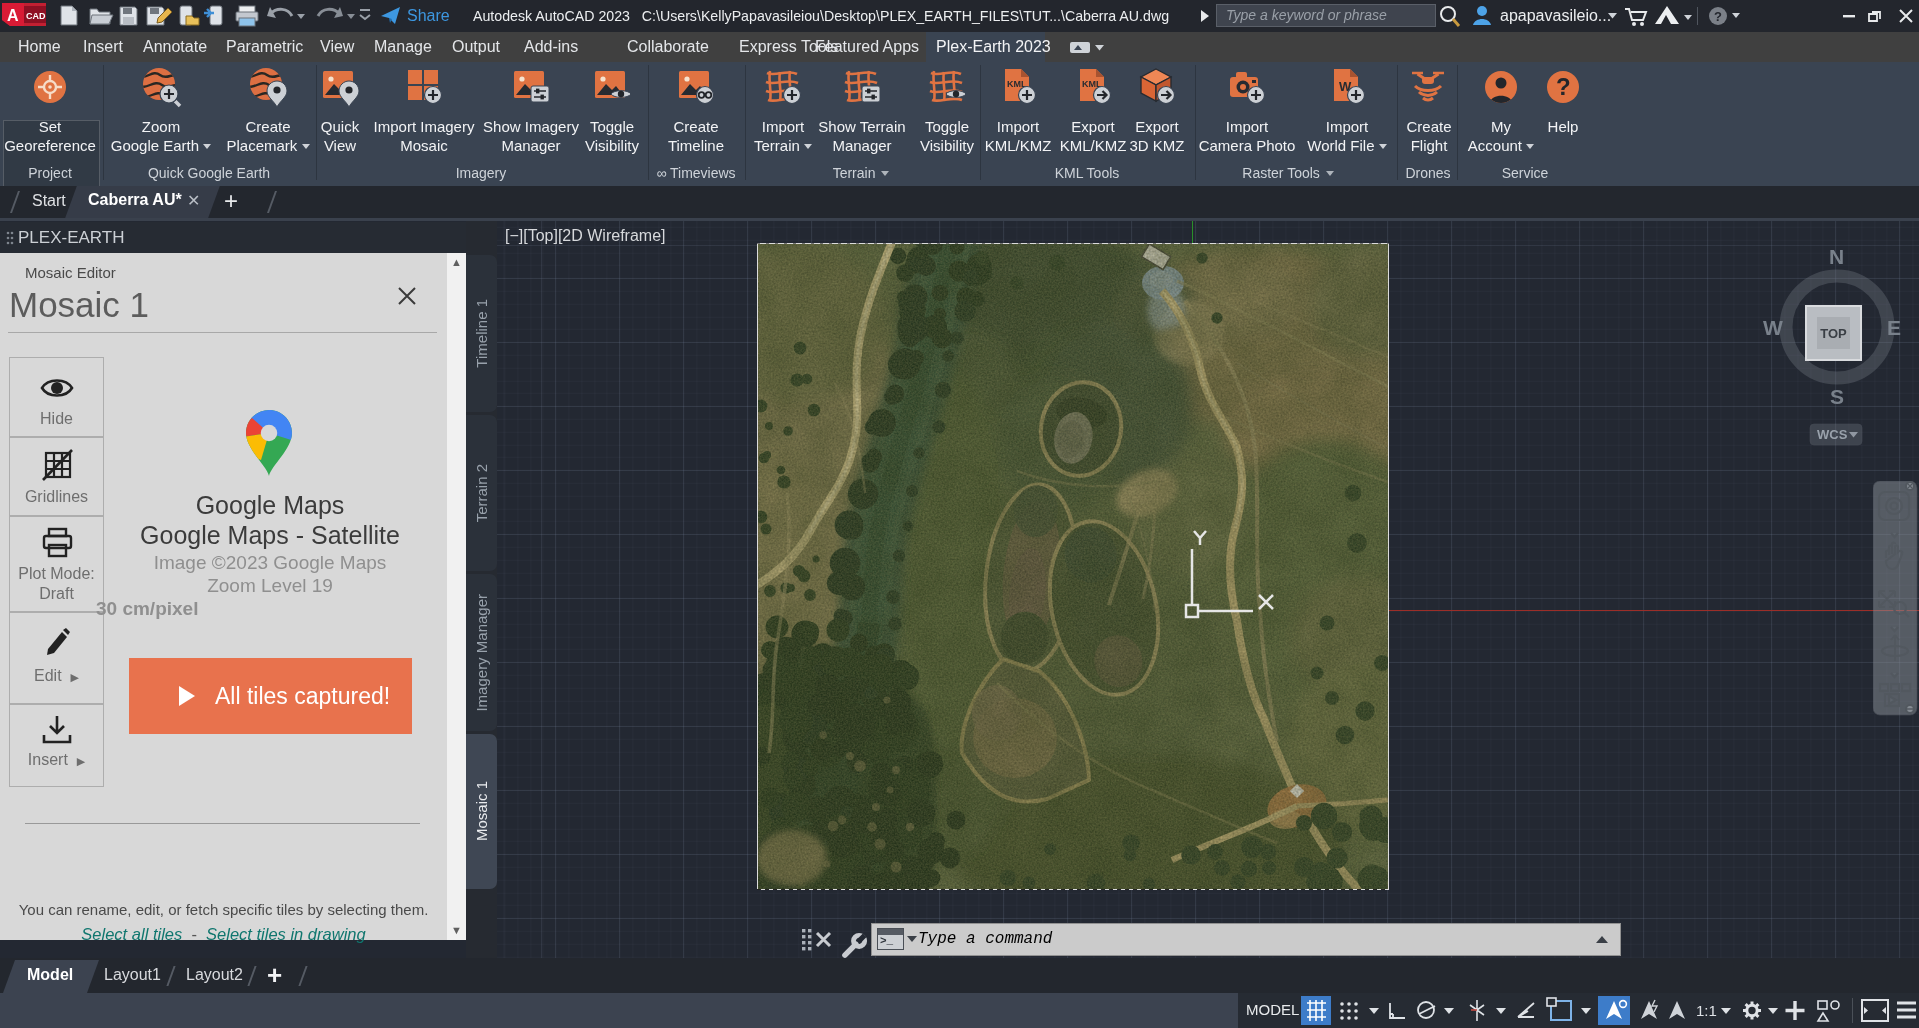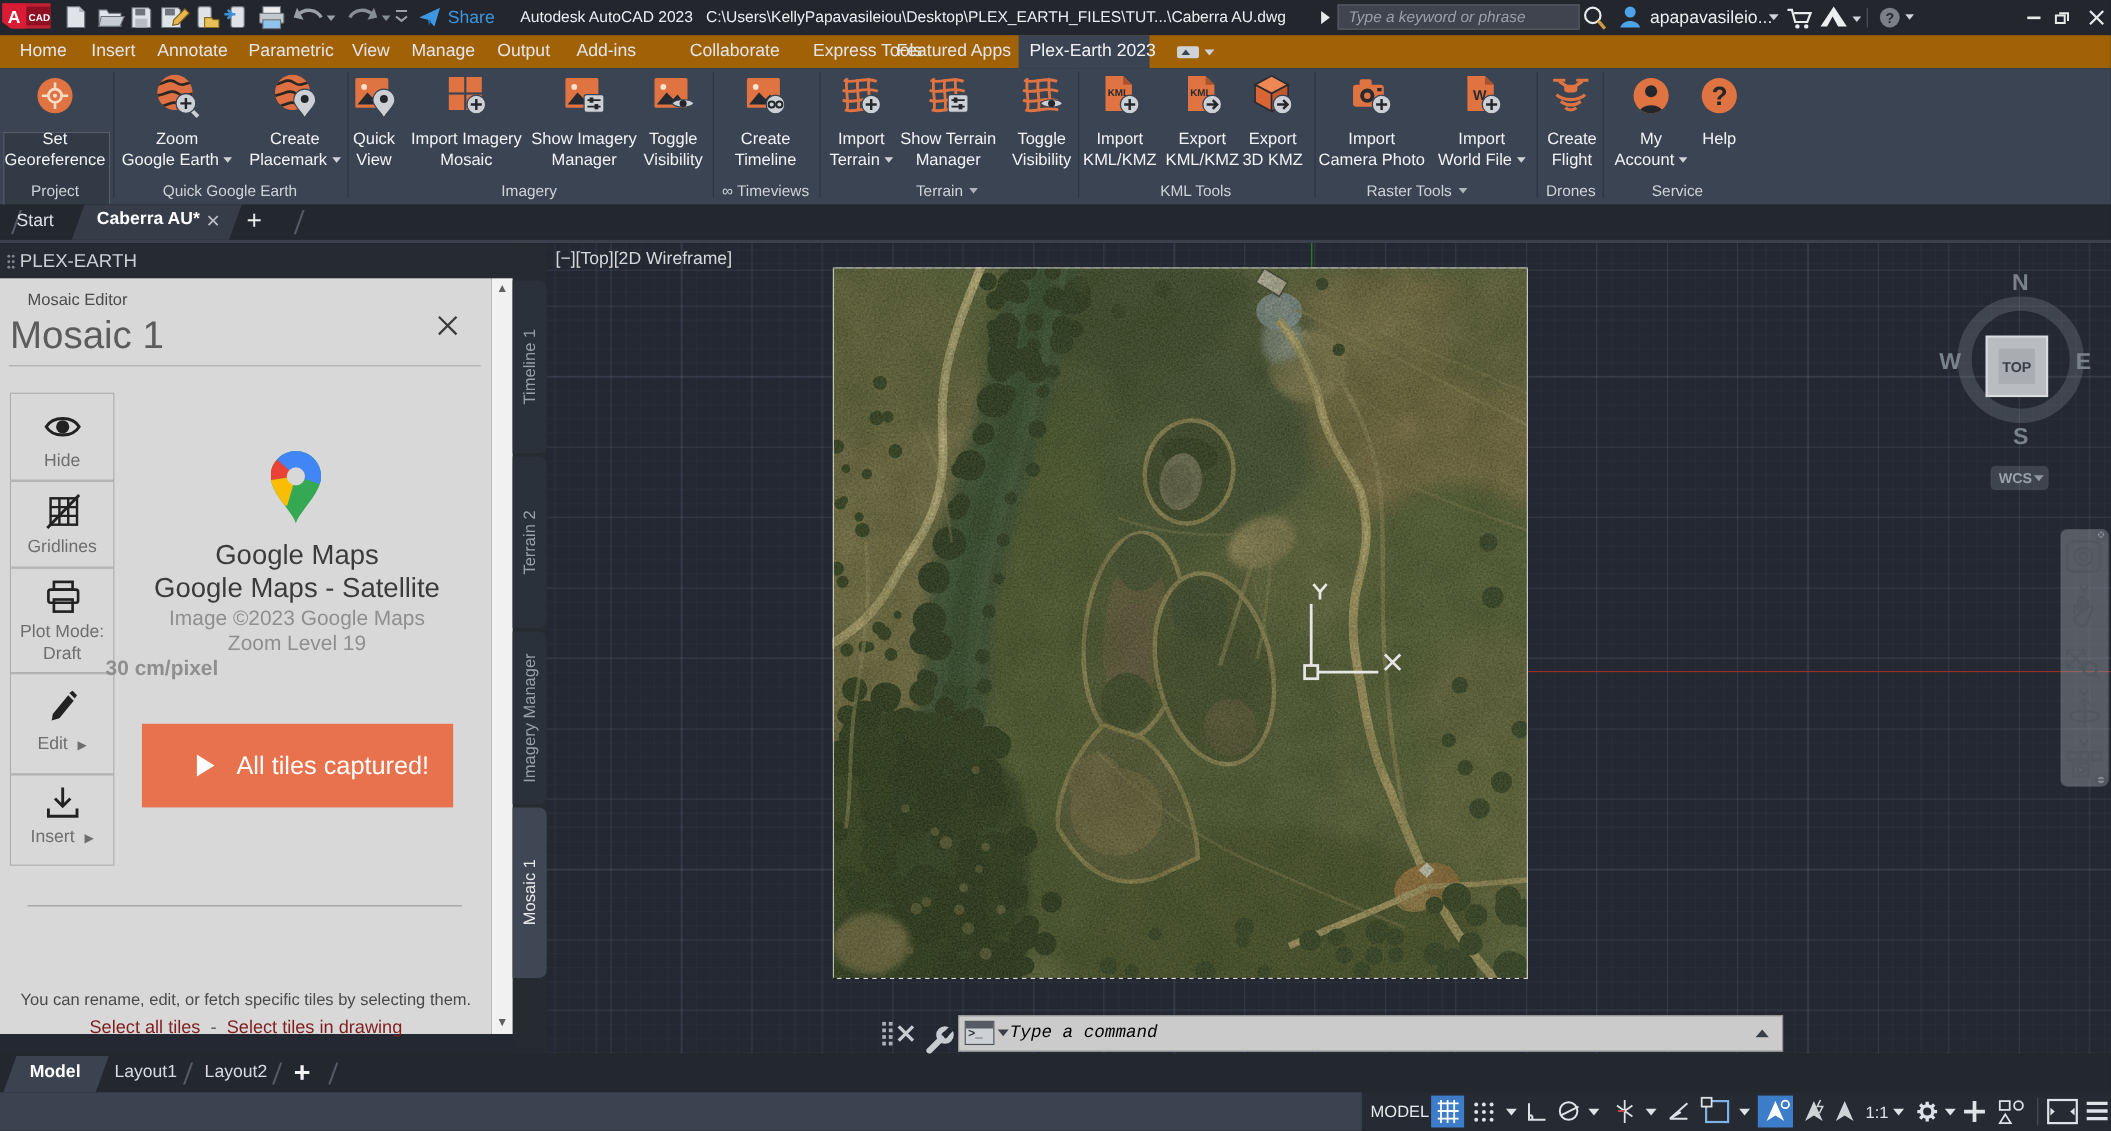--- a/index.html
+++ b/index.html
@@ -13,7 +13,7 @@
   #searchbox { position:absolute; left:1216px; top:4px; width:220px; height:23px; background:#3f444e; border:1px solid #5a5f68; color:#9aa0a8; font-style:italic; font-size:14px; padding-left:9px; line-height:21px; }
 
   
-  #menubar { position:absolute; left:0; top:32px; width:1919px; height:30px; background:#a16207; color:#e4e6e9; font-size:16px; }
+  #menubar { position:absolute; left:0; top:32px; width:1919px; height:30px; background:#404040; color:#e4e6e9; font-size:16px; }
   #menubar .mi { position:absolute; top:0; height:30px; line-height:30px; }
   #menutab { position:absolute; left:926px; top:0; width:119px; height:30px; background:#3a4452; text-align:center; line-height:30px; color:#f0f1f3; }
 

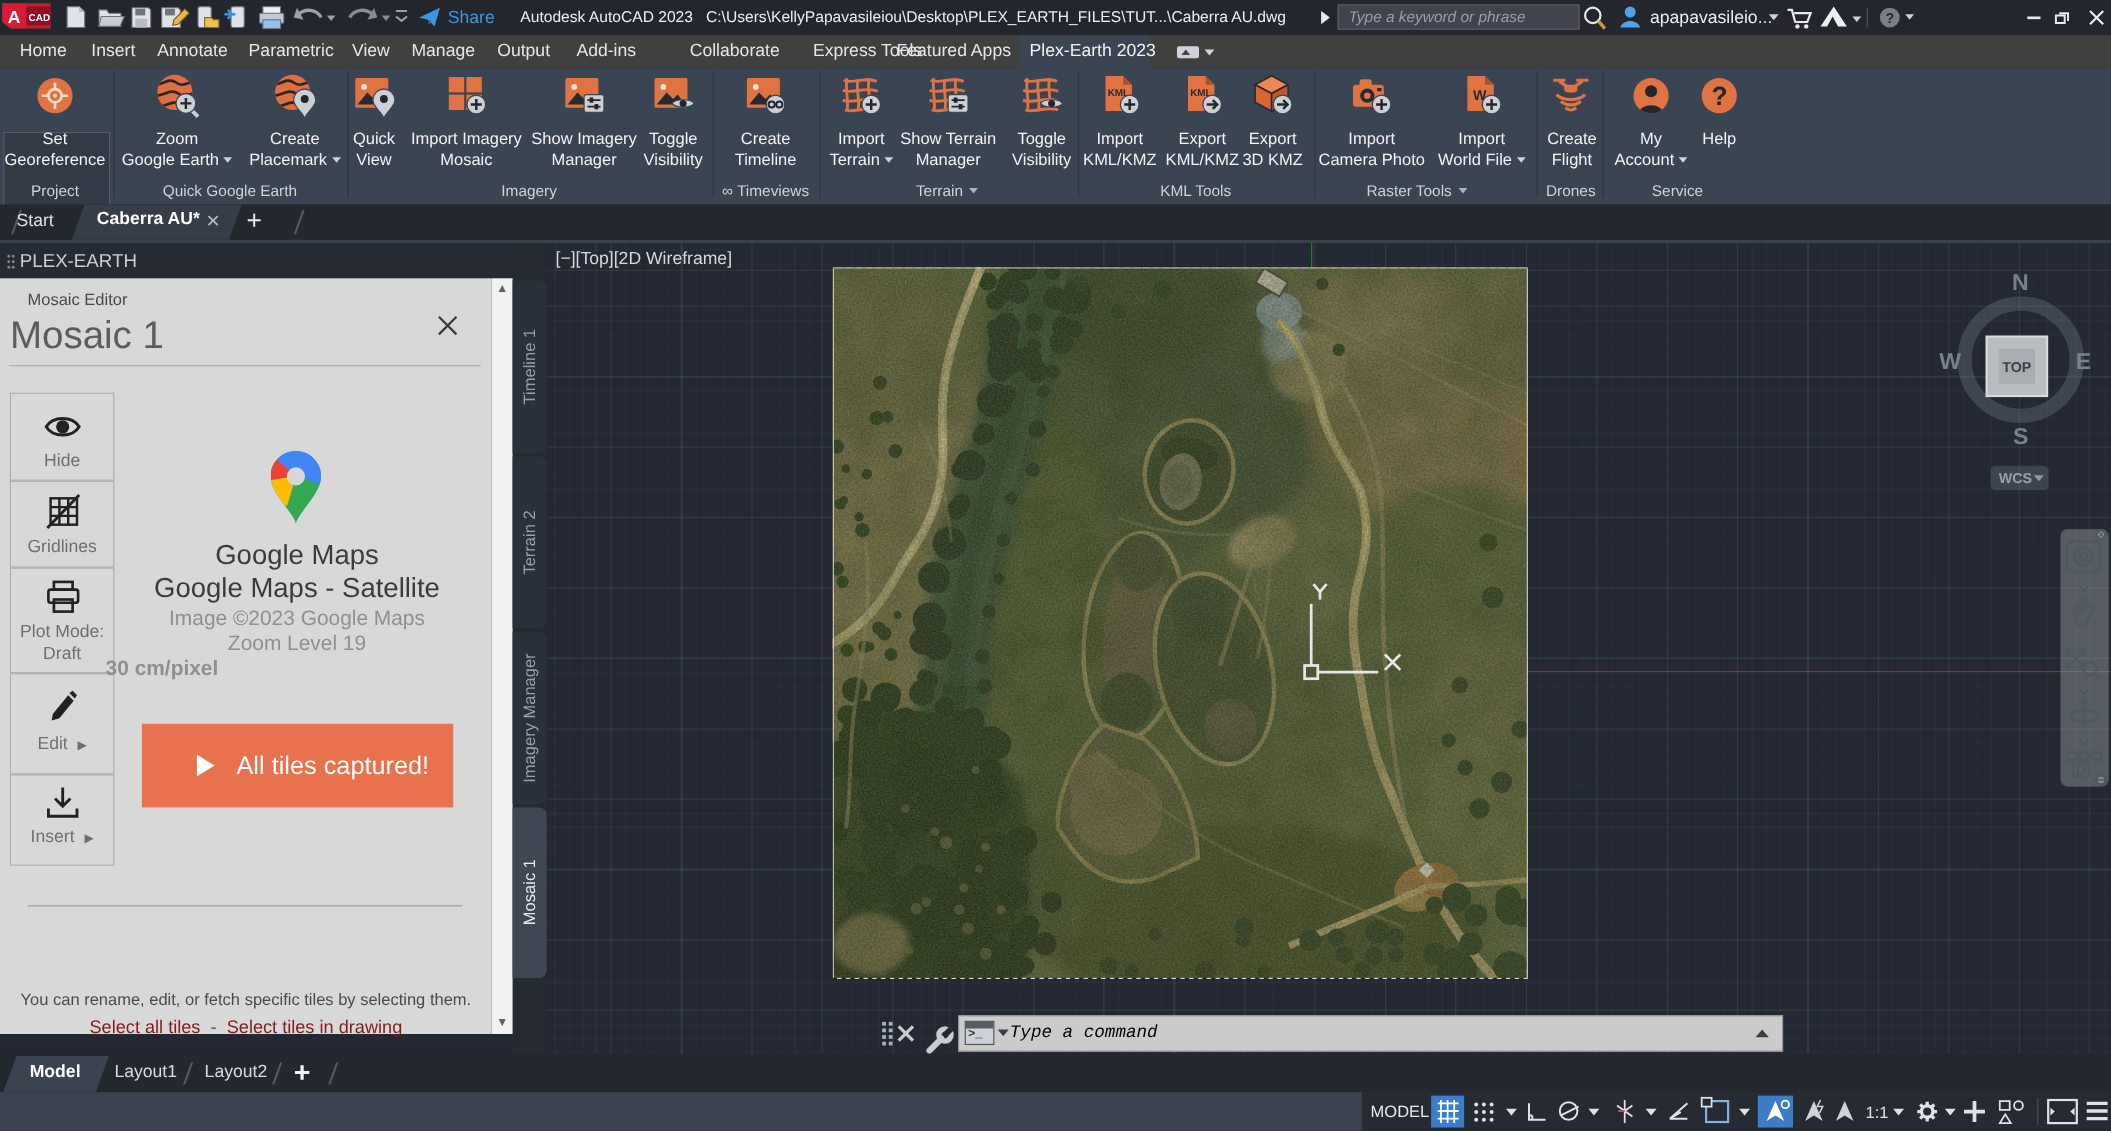--- a/index.html
+++ b/index.html
@@ -475,7 +475,7 @@
 
   <div id="filetabs">
     <div class="slash" style="left:14px"></div>
-    <div style="position:absolute; left:15px; top:6px;">Start</div>
+    <div style="position:absolute; left:32px; top:6px;">Start</div>
     <div id="ftab-active"></div>
     <div style="position:absolute; left:88px; top:5px; font-weight:bold; color:#fff;">Caberra AU*</div>
     <div style="position:absolute; left:187px; top:5px; color:#b9bec5;">✕</div>

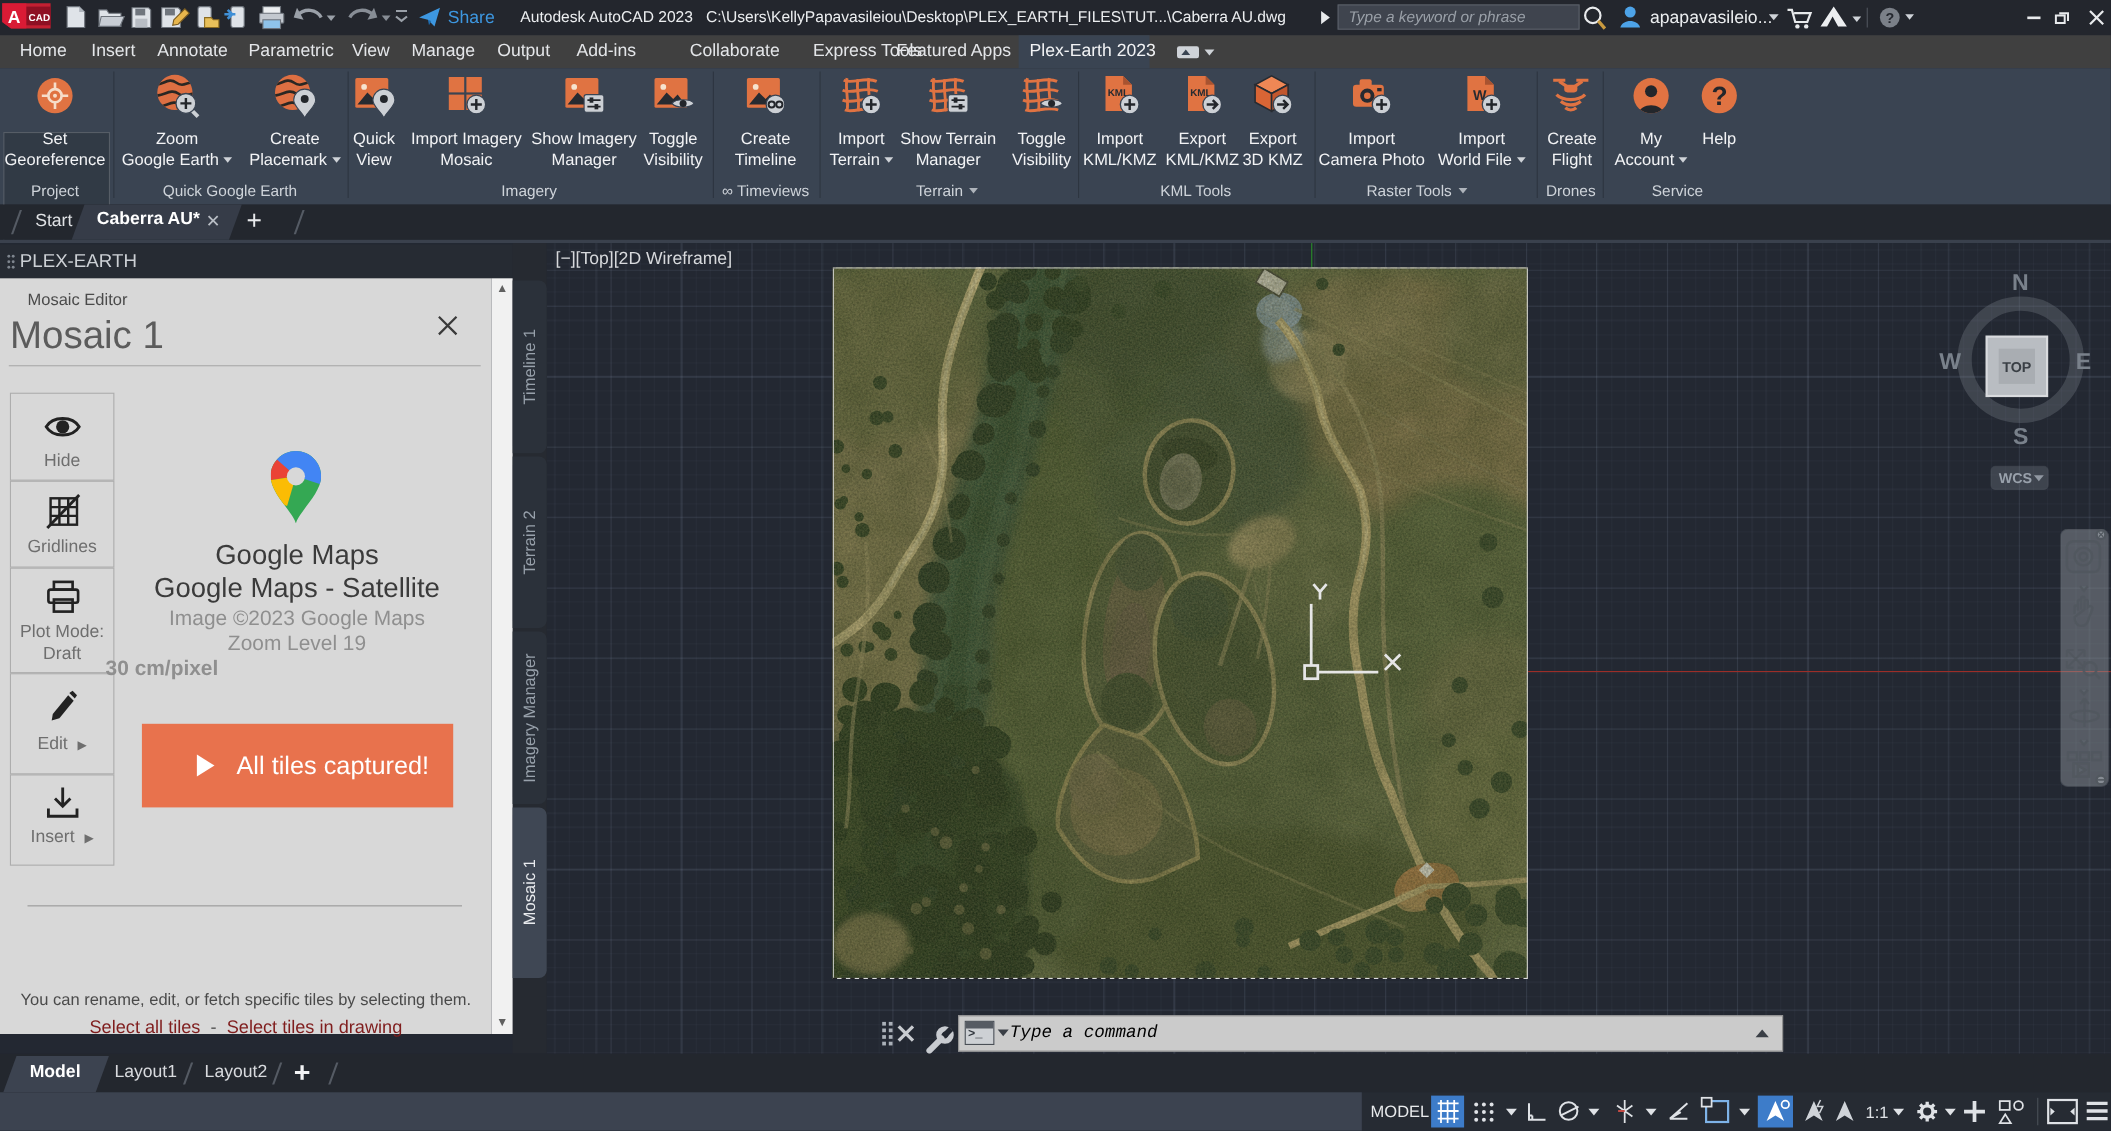--- a/index.html
+++ b/index.html
@@ -49,7 +49,7 @@
 
   
   .pbtn { position:absolute; left:9px; width:95px; border:1px solid #adadad; text-align:center; color:#6e6e6e; font-size:16px; }
-  .plnk { color:#7f1d1d; }
+  .plnk { color:#0f766e;font-style:italic; }
 
   
   #viewport { position:absolute; left:497px; top:221px; width:1422px; height:737px; background:#232832; }

